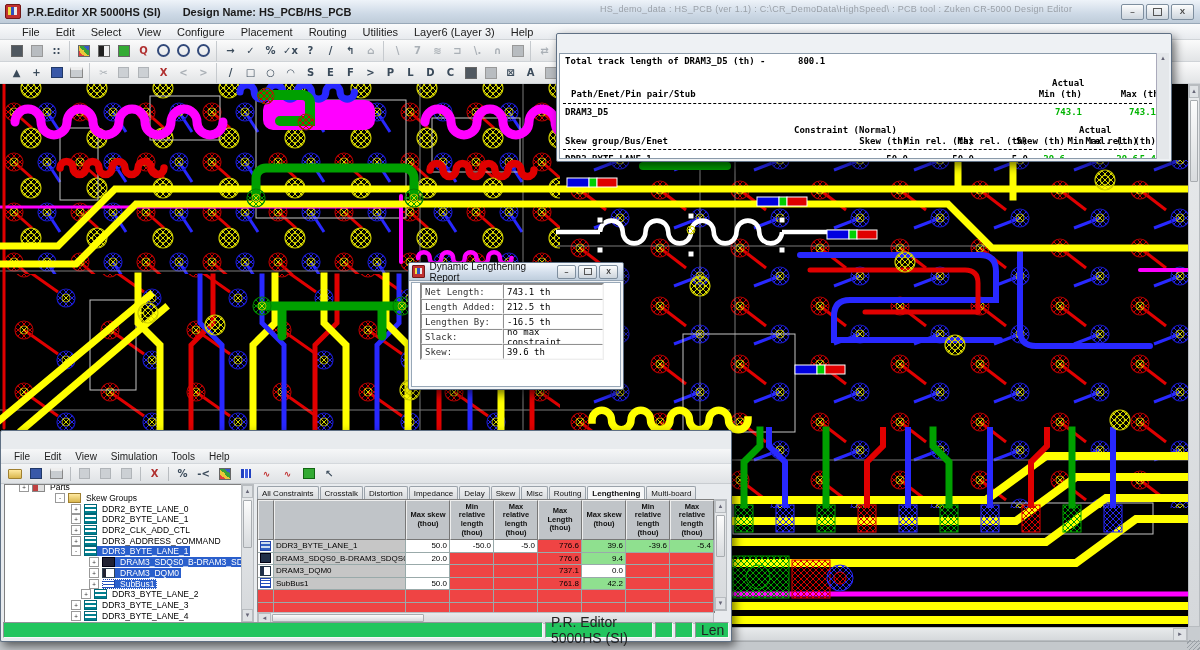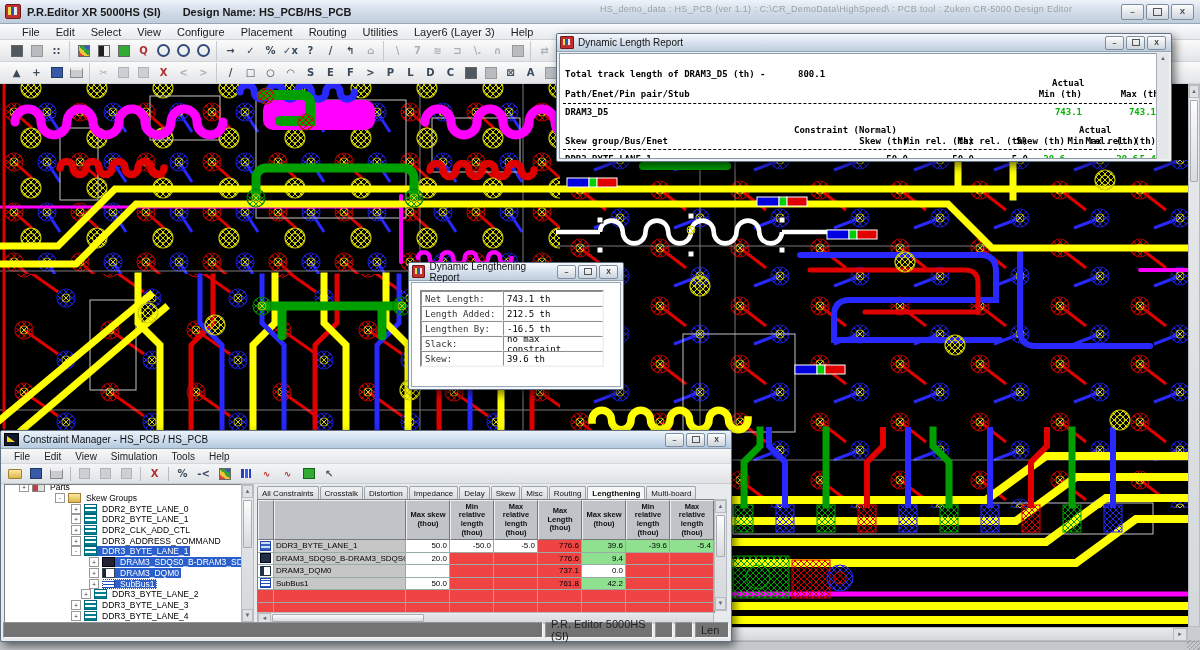--- a/index.html
+++ b/index.html
@@ -597,17 +597,6 @@
 <div class="abs" id="grip"></div>
 
 <div class="window" id="len-report">
-  <div class="titlebar">
-    <span class="ticon"></span>
-    <span class="tt">Dynamic Length Report</span>
-    <span class="wbtns" style="padding-right:2px">
-      <span class="wb2">–</span>
-      <span class="wb2">
-          <span class="mx"></span>
-        </span>
-      <span class="wb2">X</span>
-    </span>
-  </div>
   <div class="rep-body">
     <div class="rline" style="top:15px"><span style="left:5px">Total track length of DRAM3_D5 (th) -      800.1</span></div>
     <div class="rline" style="top:24px"><span style="left:492px">Actual</span></div>

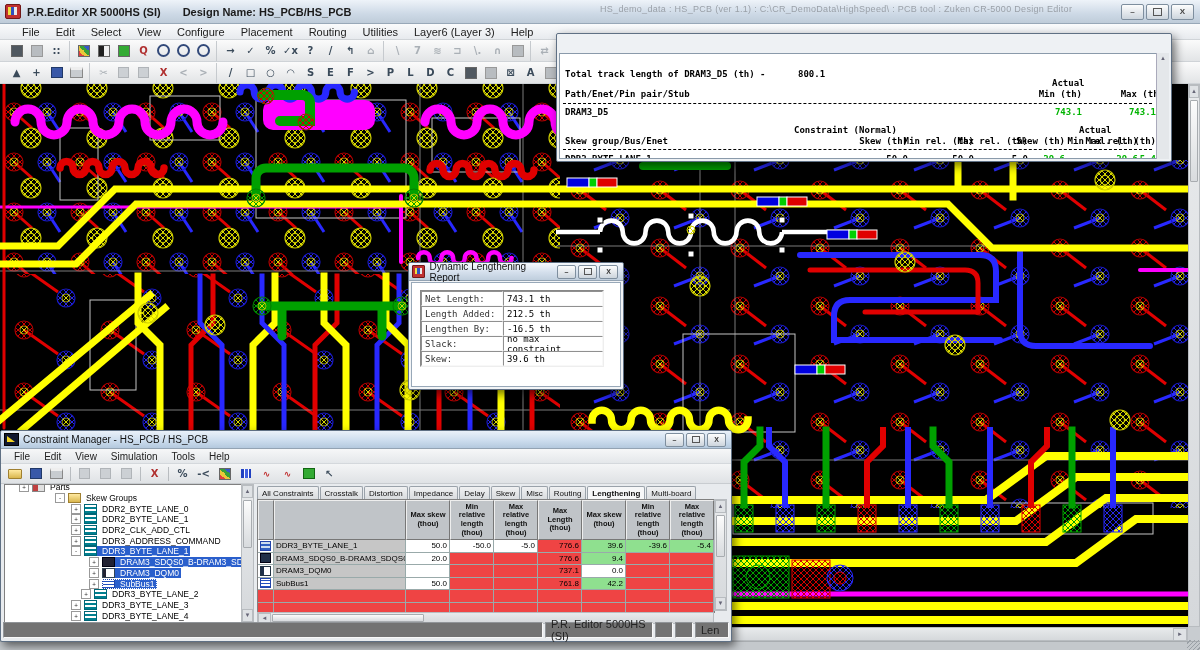--- a/index.html
+++ b/index.html
@@ -598,7 +598,7 @@
 
 <div class="window" id="len-report">
   <div class="rep-body">
-    <div class="rline" style="top:15px"><span style="left:5px">Total track length of DRAM3_D5 (th) -      800.1</span></div>
+    <div class="rline" style="top:2px"><span style="left:5px">Total track length of DRAM3_D5 (th) -      800.1</span></div>
     <div class="rline" style="top:24px"><span style="left:492px">Actual</span></div>
     <div class="rline" style="top:35px">
       <span style="left:5px">Path/Enet/Pin pair/Stub</span>

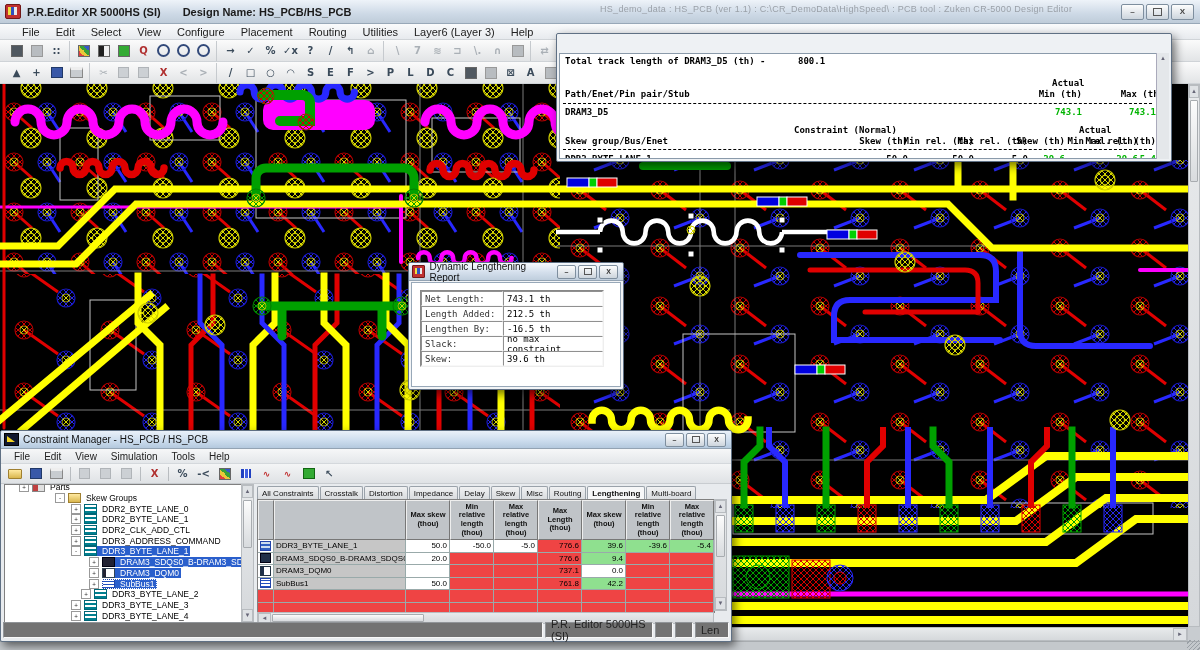--- a/index.html
+++ b/index.html
@@ -601,7 +601,7 @@
     <div class="rline" style="top:2px"><span style="left:5px">Total track length of DRAM3_D5 (th) -      800.1</span></div>
     <div class="rline" style="top:24px"><span style="left:492px">Actual</span></div>
     <div class="rline" style="top:35px">
-      <span style="left:5px">Path/Enet/Pin pair/Stub</span>
+      <span style="left:11px">Path/Enet/Pin pair/Stub</span>
       <span class="rnum" style="left:442px;width:80px">Min (th)</span>
       <span class="rnum" style="left:540px;width:64px">Max (th)</span>
     </div>

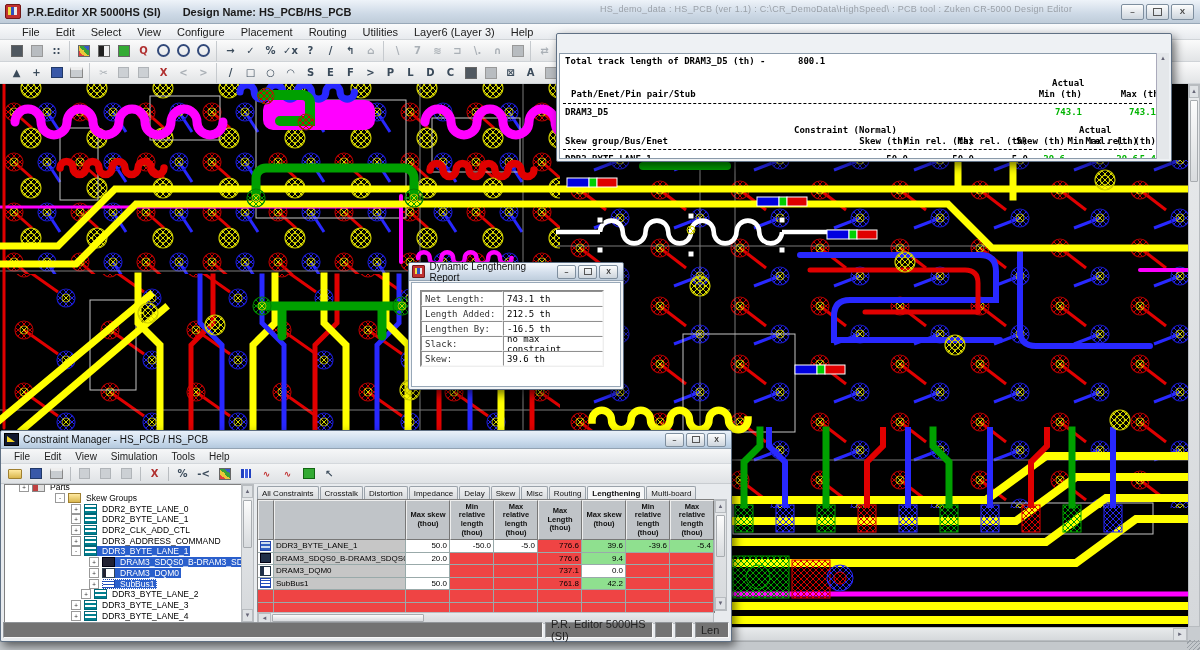--- a/index.html
+++ b/index.html
@@ -70,7 +70,7 @@
   
   #len-dialog{left:408px;top:262px;width:214px;height:126px;background:#f2f4f6}
   .dlg-body{position:absolute;left:2px;top:19px;right:2px;bottom:2px;background:#fff;border:1px solid #98a8b8}
-  .dtable{position:absolute;left:8px;top:7px;width:182px;border:1px solid #888;border-right-color:#eee;border-bottom-color:#eee}
+  .dtable{position:absolute;left:8px;top:0;width:182px;border:1px solid #888;border-right-color:#eee;border-bottom-color:#eee}
   .drow{display:flex;height:15px}
   .dcell{box-sizing:border-box;border:1px solid;border-color:#909090 #f8f8f8 #f8f8f8 #909090;
     font:9px "DejaVu Sans Mono",monospace;color:#333;display:flex;align-items:center;padding:0 3px;background:#fff}

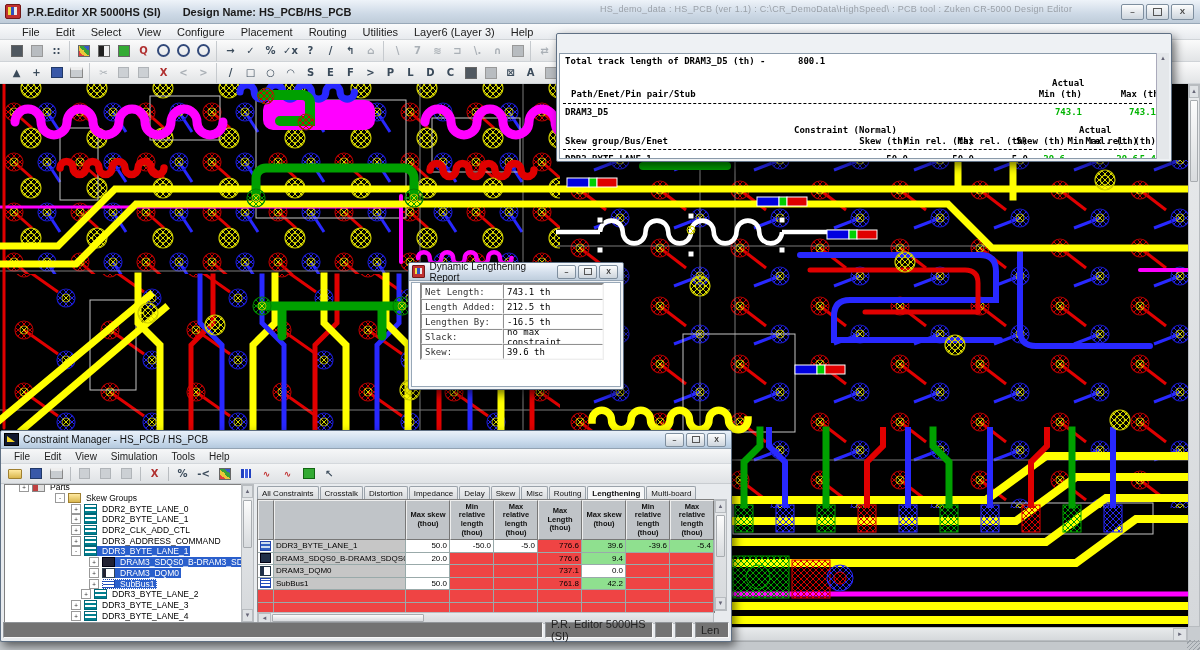--- a/index.html
+++ b/index.html
@@ -677,17 +677,6 @@
 </div>
 
 <div class="window" id="cm">
-  <div class="titlebar">
-    <span class="zicon"></span>
-    <span class="tt">Constraint Manager - HS_PCB / HS_PCB</span>
-    <span class="wbtns" style="padding-right:2px">
-      <span class="wb2">–</span>
-      <span class="wb2">
-          <span class="mx"></span>
-        </span>
-      <span class="wb2">X</span>
-    </span>
-  </div>
   <div id="cm-menubar">
     <span>File</span>
     <span>Edit</span>

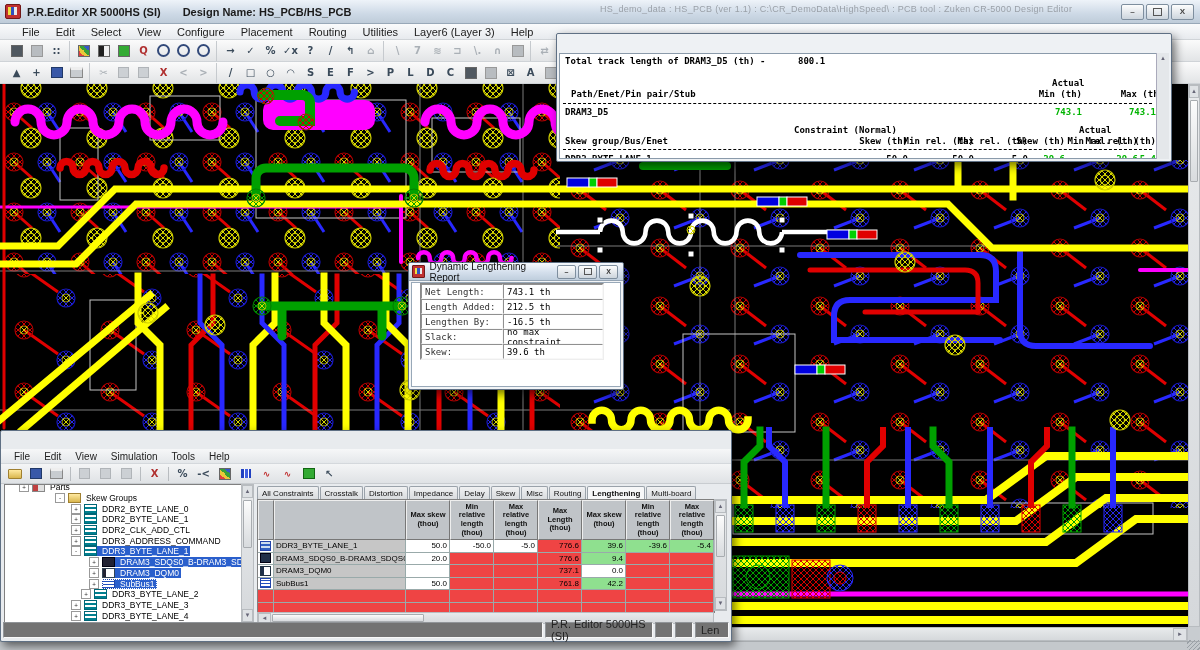--- a/index.html
+++ b/index.html
@@ -139,8 +139,8 @@
   #cm-grid-sb{position:absolute;left:713px;top:68px;width:13px;height:112px}
   #cm-grid-hsb{position:absolute;left:256px;top:181px;width:457px;height:12px}
   #cm-status{position:absolute;left:2px;bottom:3px;right:2px;height:16px;display:flex;gap:2px}
-  .sseg{border:1px solid;border-color:#909498 #f8f8f8 #f8f8f8 #909498;background:#737373;
-    font-size:11px;color:#222;display:flex;align-items:center;padding:0 5px;box-sizing:border-box}
+  .sseg{border:1px solid;border-color:#909498 #f8f8f8 #f8f8f8 #909498;background:#22c55e;
+    font-size:14px;color:#222;display:flex;align-items:center;padding:0 5px;box-sizing:border-box}
   
   #grip{right:0;bottom:0;width:13px;height:10px;
     background:repeating-linear-gradient(135deg,transparent 0 2px,#9aa0a6 2px 3px)}

